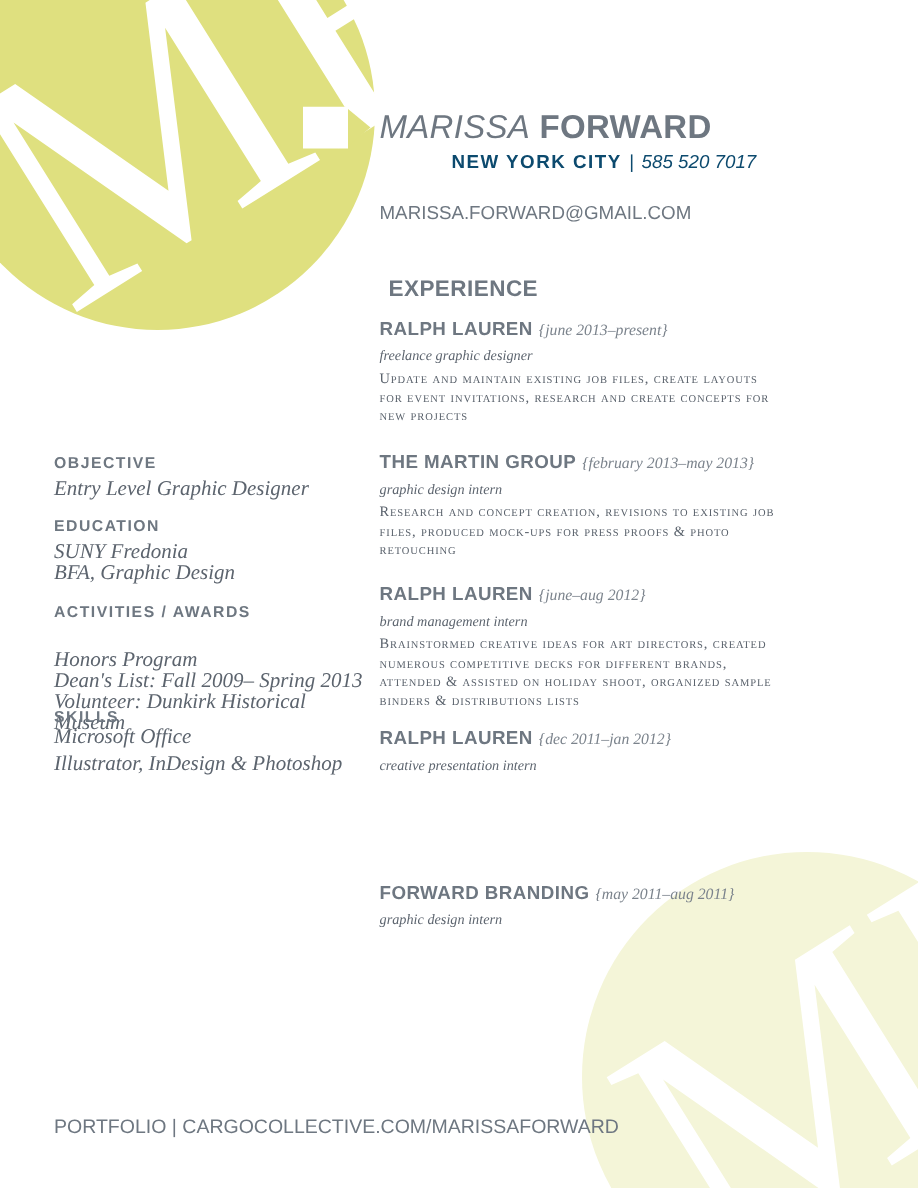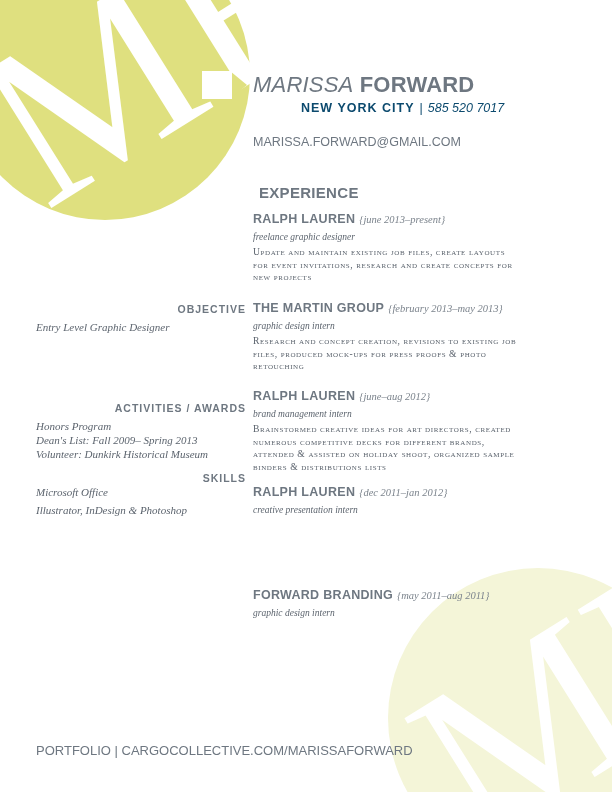--- a/index.html
+++ b/index.html
@@ -33,7 +33,7 @@
 
   
   .left { position: absolute; left: 36px; width: 210px; }
-  .sec-head { font-size: 10.5px; font-weight: bold; color: #6e7781; letter-spacing: 1px; line-height: 13px; text-align: right; }
+  .sec-head { font-size: 10.5px; font-weight: bold; color: #6e7781; letter-spacing: 1px; line-height: 13px; }
   .sec-line { font-family: "Liberation Serif", "DejaVu Serif", serif; font-style: italic; font-size: 11px; color: #5c646e; line-height: 14px; }
 
   

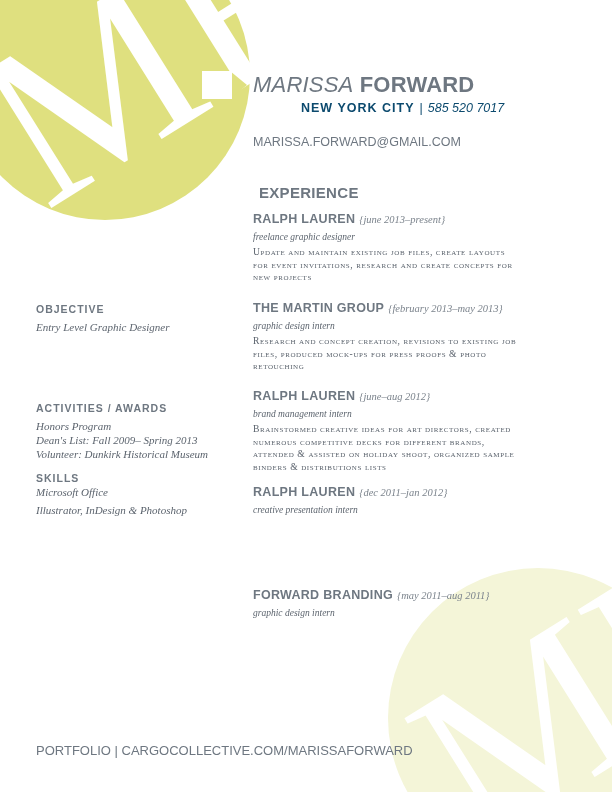--- a/index.html
+++ b/index.html
@@ -34,7 +34,7 @@
   
   .left { position: absolute; left: 36px; width: 210px; }
   .sec-head { font-size: 10.5px; font-weight: bold; color: #6e7781; letter-spacing: 1px; line-height: 13px; }
-  .sec-line { font-family: "Liberation Serif", "DejaVu Serif", serif; font-style: italic; font-size: 11px; color: #5c646e; line-height: 14px; }
+  .sec-line { font-family: "Liberation Serif", "DejaVu Serif", serif; font-style: italic; font-size: 14px; color: #5c646e; line-height: 14px; }
 
   
   .footer { position: absolute; left: 36px; top: 743px; font-size: 13px; color: #6e7781; white-space: nowrap; }

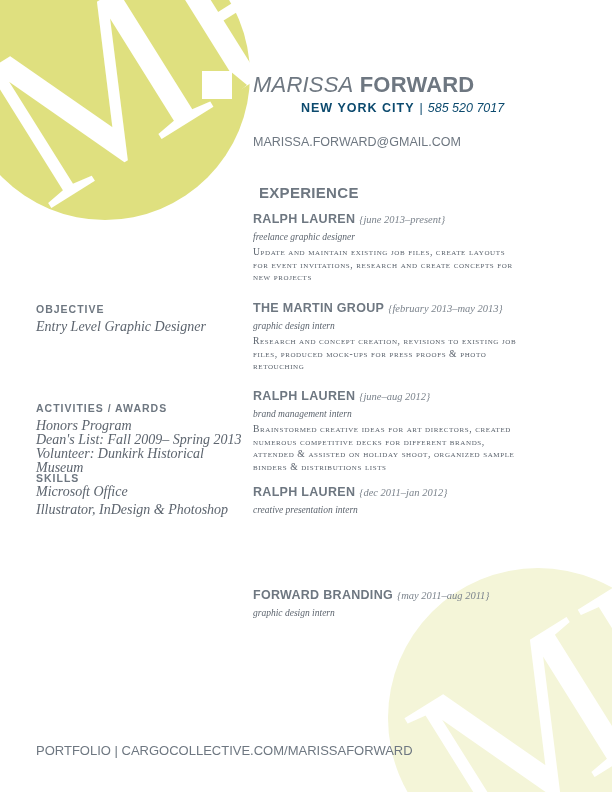--- a/index.html
+++ b/index.html
@@ -108,6 +108,11 @@
     <div class="sec-line" style="margin-top:4px;">Entry Level Graphic Designer</div>
   </div>
 
+  <div class="left" style="top:345px;">
+    <div class="sec-head sans">EDUCATION</div>
+    <div class="sec-line" style="margin-top:4px;">SUNY Fredonia</div>
+    <div class="sec-line">BFA, Graphic Design</div>
+  </div>
 
   <div class="left" style="top:402px;">
     <div class="sec-head sans">ACTIVITIES / AWARDS</div>

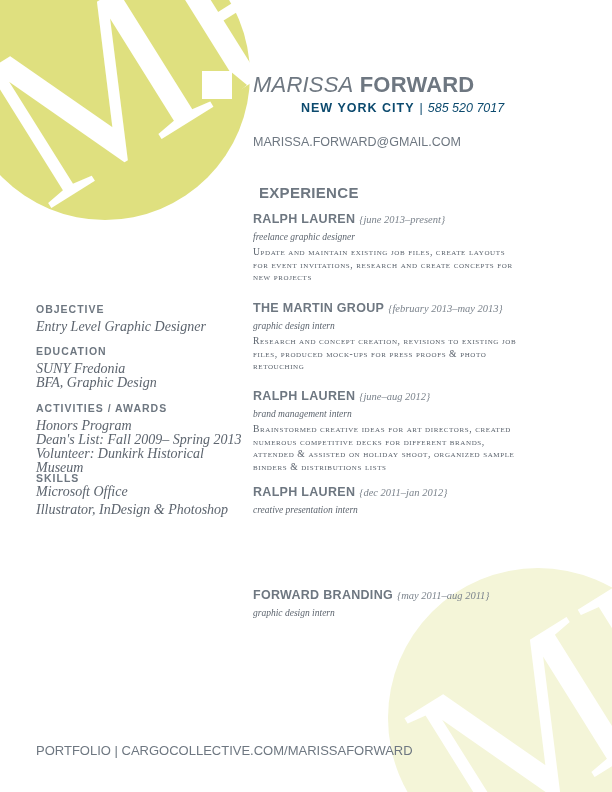--- a/index.html
+++ b/index.html
@@ -116,7 +116,7 @@
 
   <div class="left" style="top:402px;">
     <div class="sec-head sans">ACTIVITIES / AWARDS</div>
-    <div class="sec-line" style="margin-top:4px;">Honors Program</div>
+    <div class="sec-line" style="margin-top:19px;">Honors Program</div>
     <div class="sec-line">Dean's List: Fall 2009– Spring 2013</div>
     <div class="sec-line">Volunteer: Dunkirk Historical Museum</div>
   </div>

